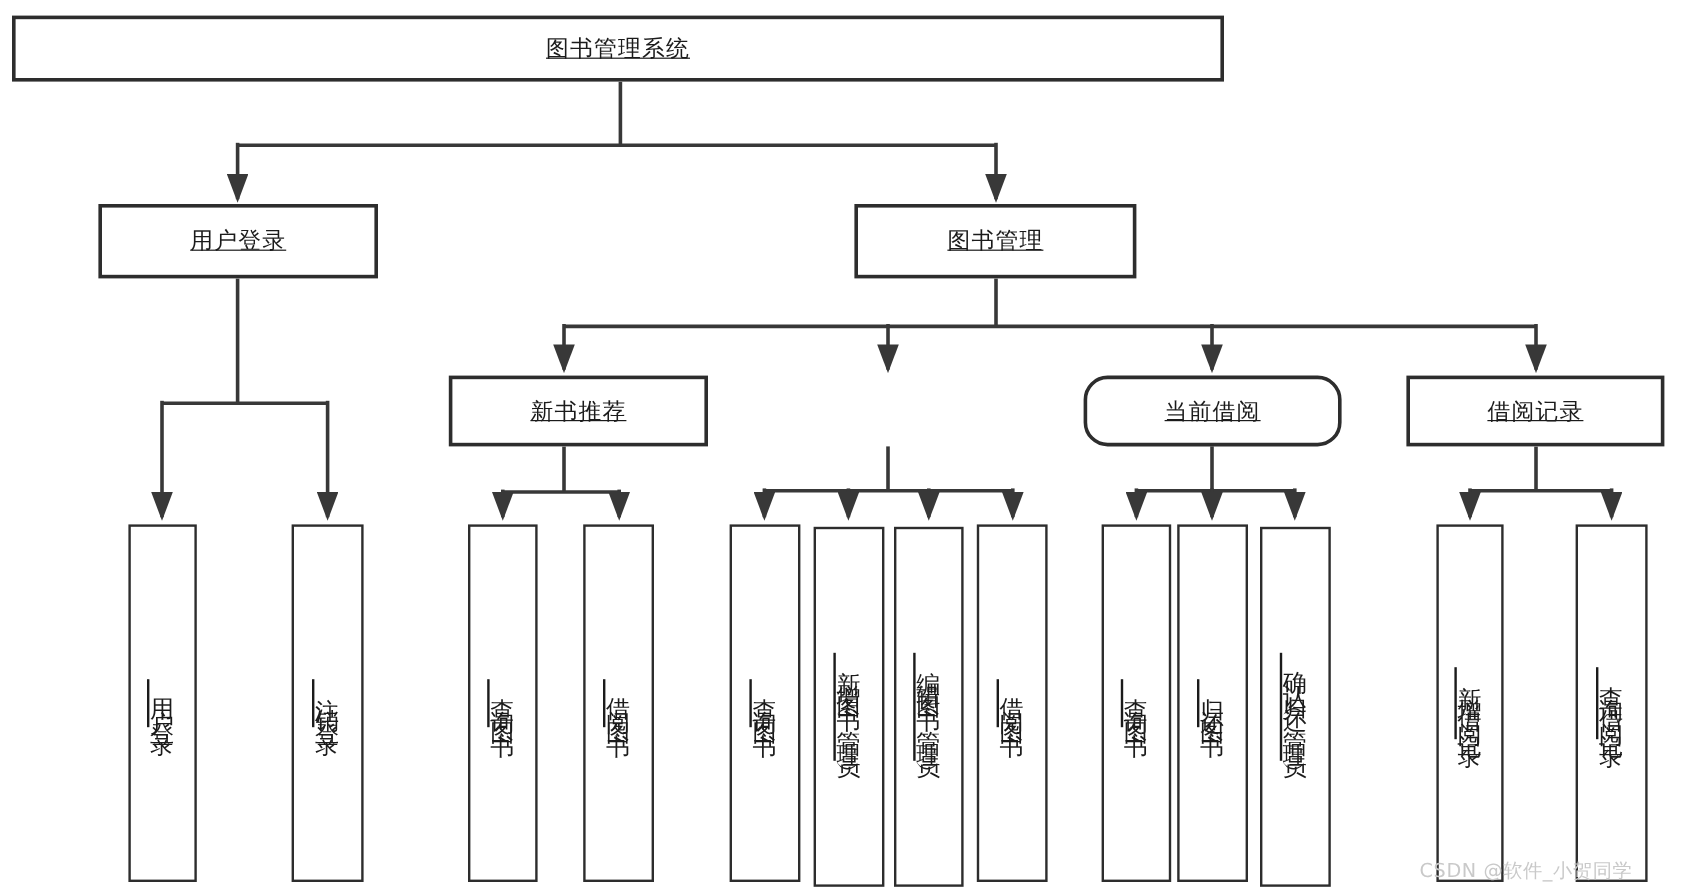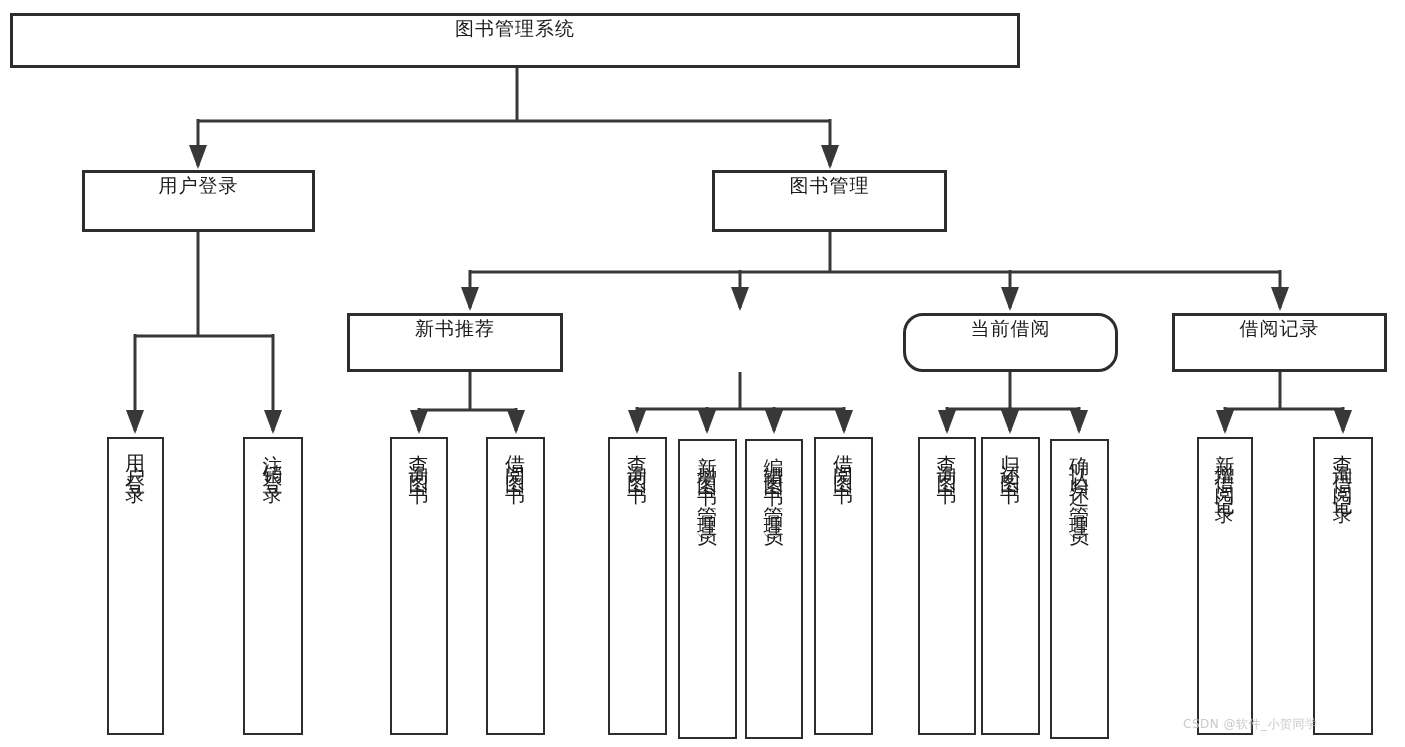--- a/index.html
+++ b/index.html
@@ -31,10 +31,12 @@
     border: 3px solid var(--border);
     color: var(--text);
     display: flex;
+    align-items: center;
     justify-content: center;
     z-index: 2;
     font-size: 19px;
     letter-spacing: 1px;
+    text-decoration: underline;
   }
   .leaf {
     border-width: 2.5px;

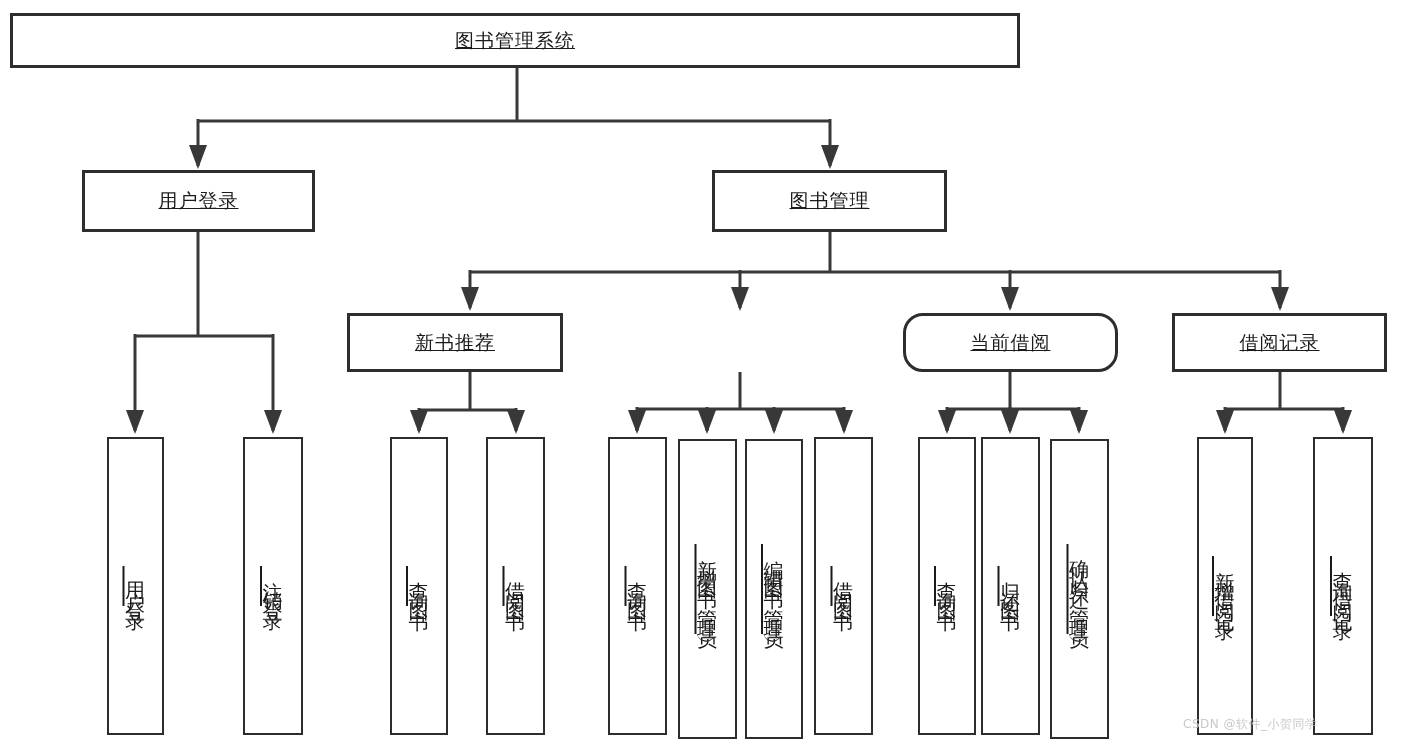--- a/index.html
+++ b/index.html
@@ -126,7 +126,7 @@
     <span>图书管理</span>
   </div>
 
-  <div class="node" style="left:347px; top:313px; width:216px; height:59px;">
+  <div class="node" style="left:374px; top:313px; width:216px; height:59px;">
     <span>新书推荐</span>
   </div>
   <div class="node" style="left:903px; top:313px; width:215px; height:59px;border-radius:20px;">

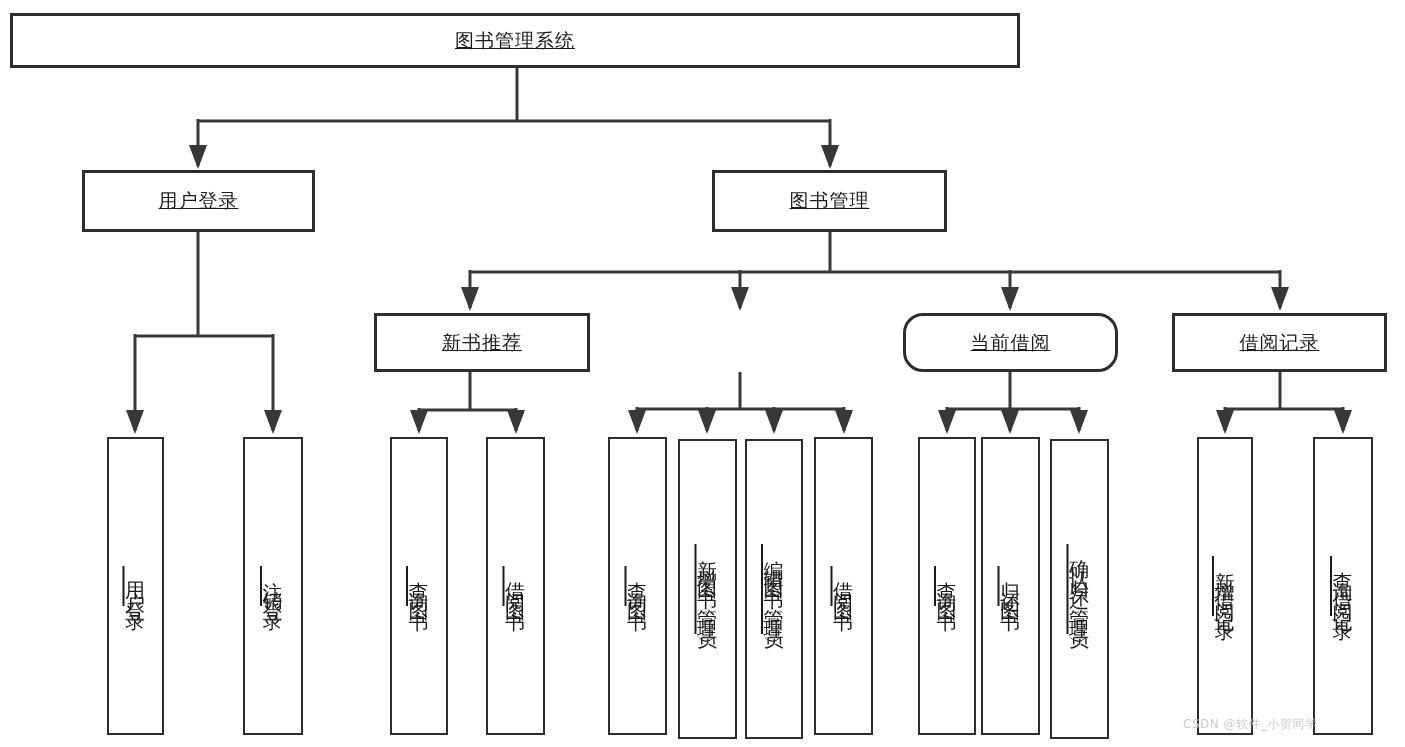--- a/index.html
+++ b/index.html
@@ -54,7 +54,7 @@
     left: 1183px;
     top: 716px;
     z-index: 5;
-    font-size: 12px;
+    font-size: 16px;
     color: var(--watermark);
     letter-spacing: 0.5px;
     white-space: nowrap;

